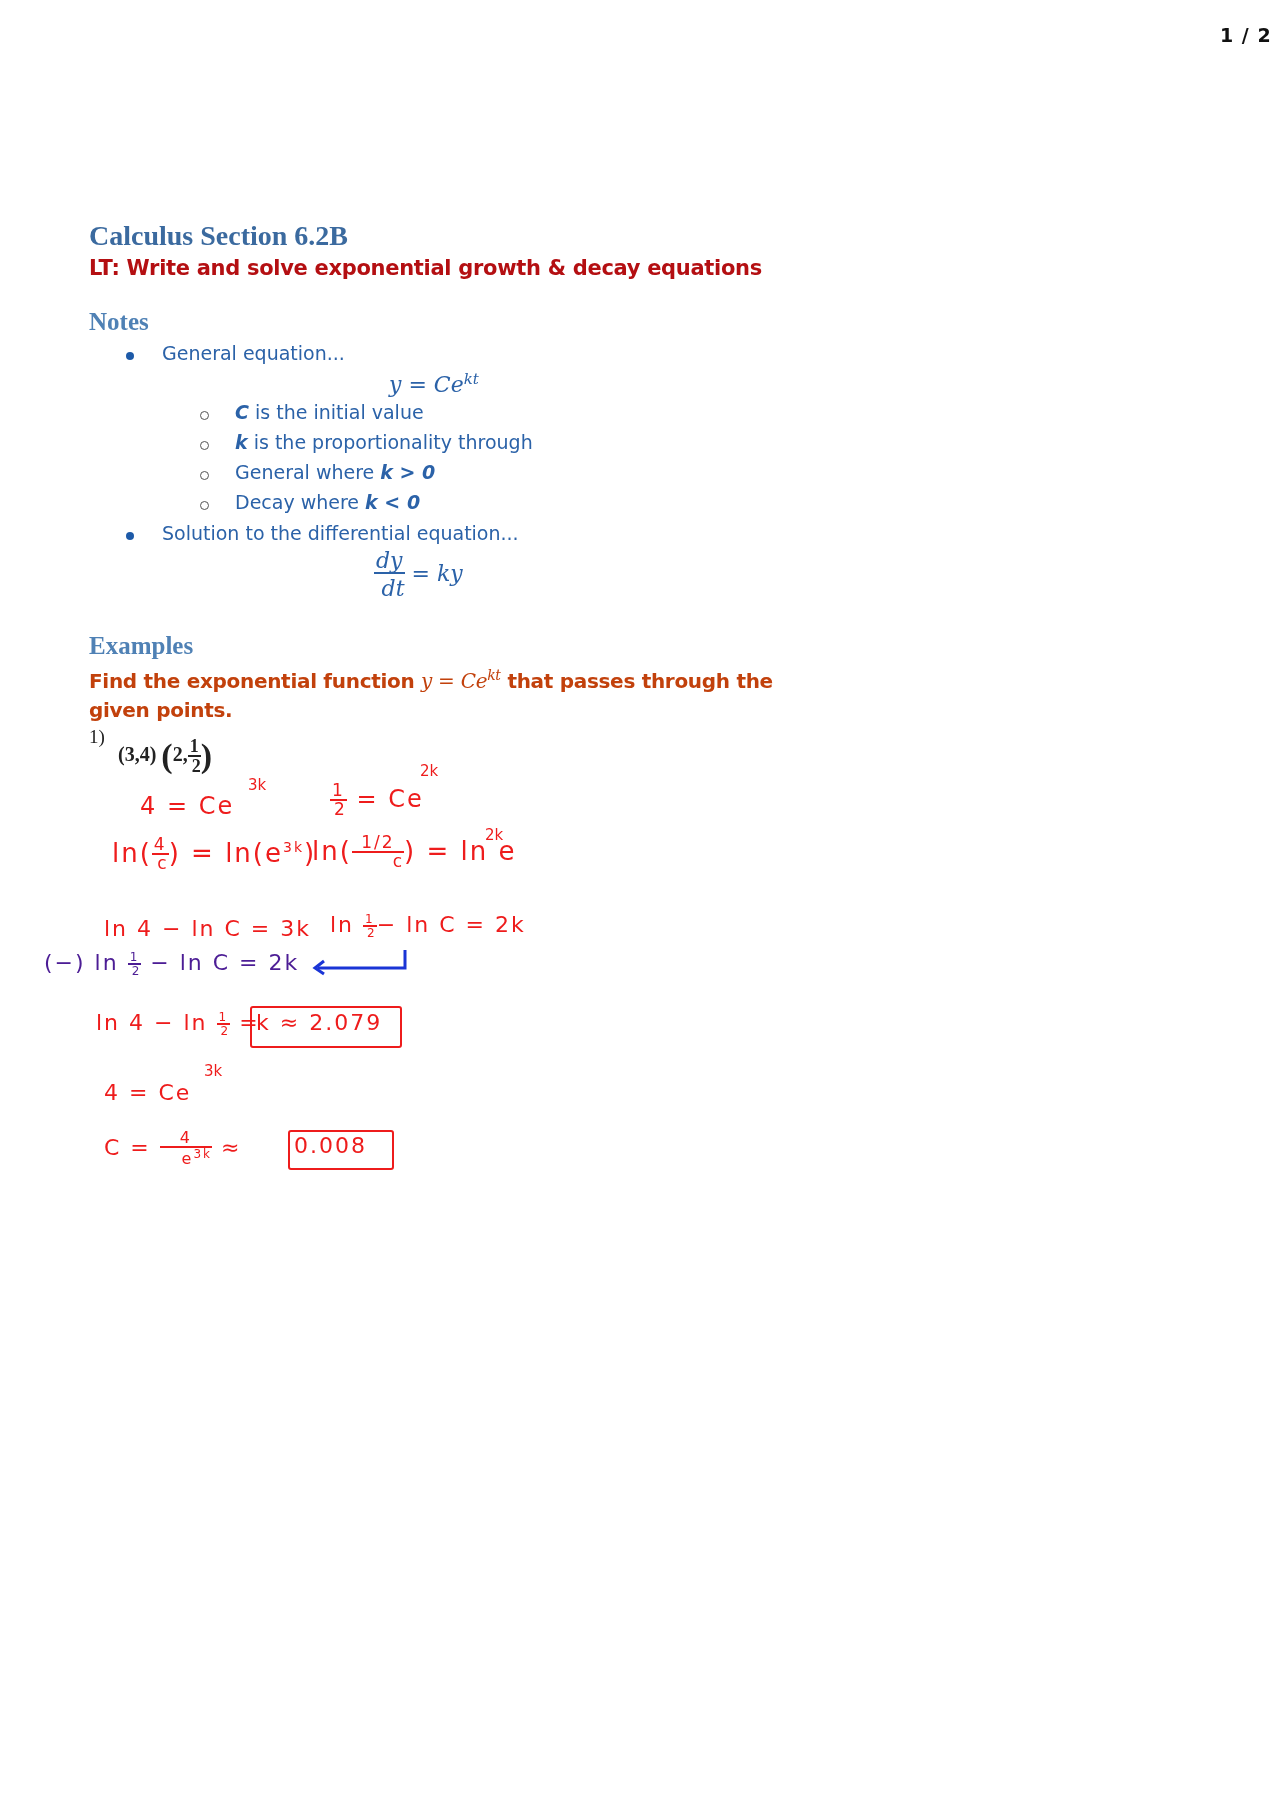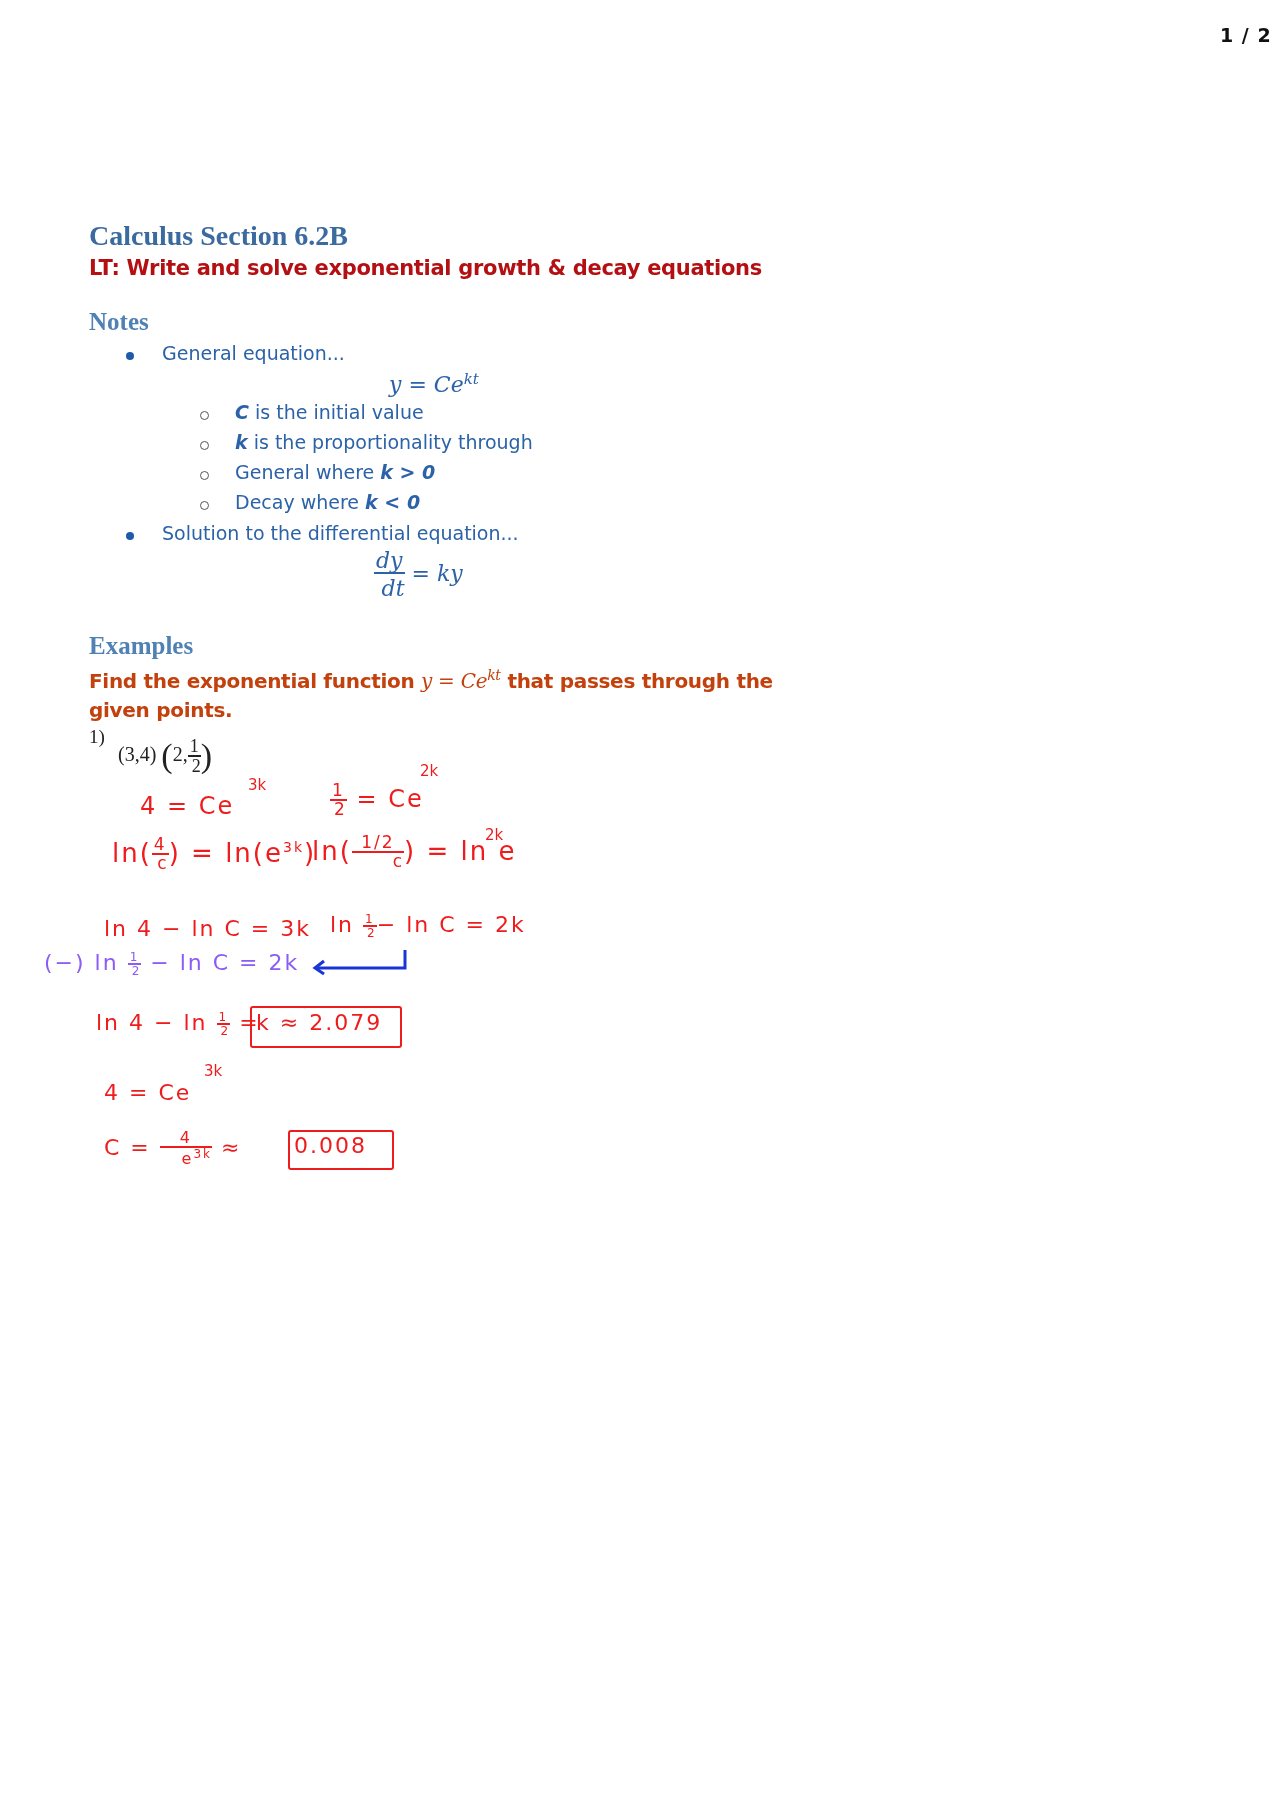--- a/index.html
+++ b/index.html
@@ -64,7 +64,7 @@
 <div class="blk" style="left:89px;top:698px;">given points.</div>
 
 <div class="serifblk" style="left:89px;top:726px;">1)</div>
-<div class="serifblk" style="left:118px;top:737px;font-size:20px;">
+<div class="serifblk" style="left:118px;top:737px;font-size:20px;font-weight:bold;">
   <span>(3,4)</span>
   <span style="font-size:34px;vertical-align:middle;">(</span><span>2,</span><span class="frac" style="font-size:18px;">
       <span class="n">1</span>

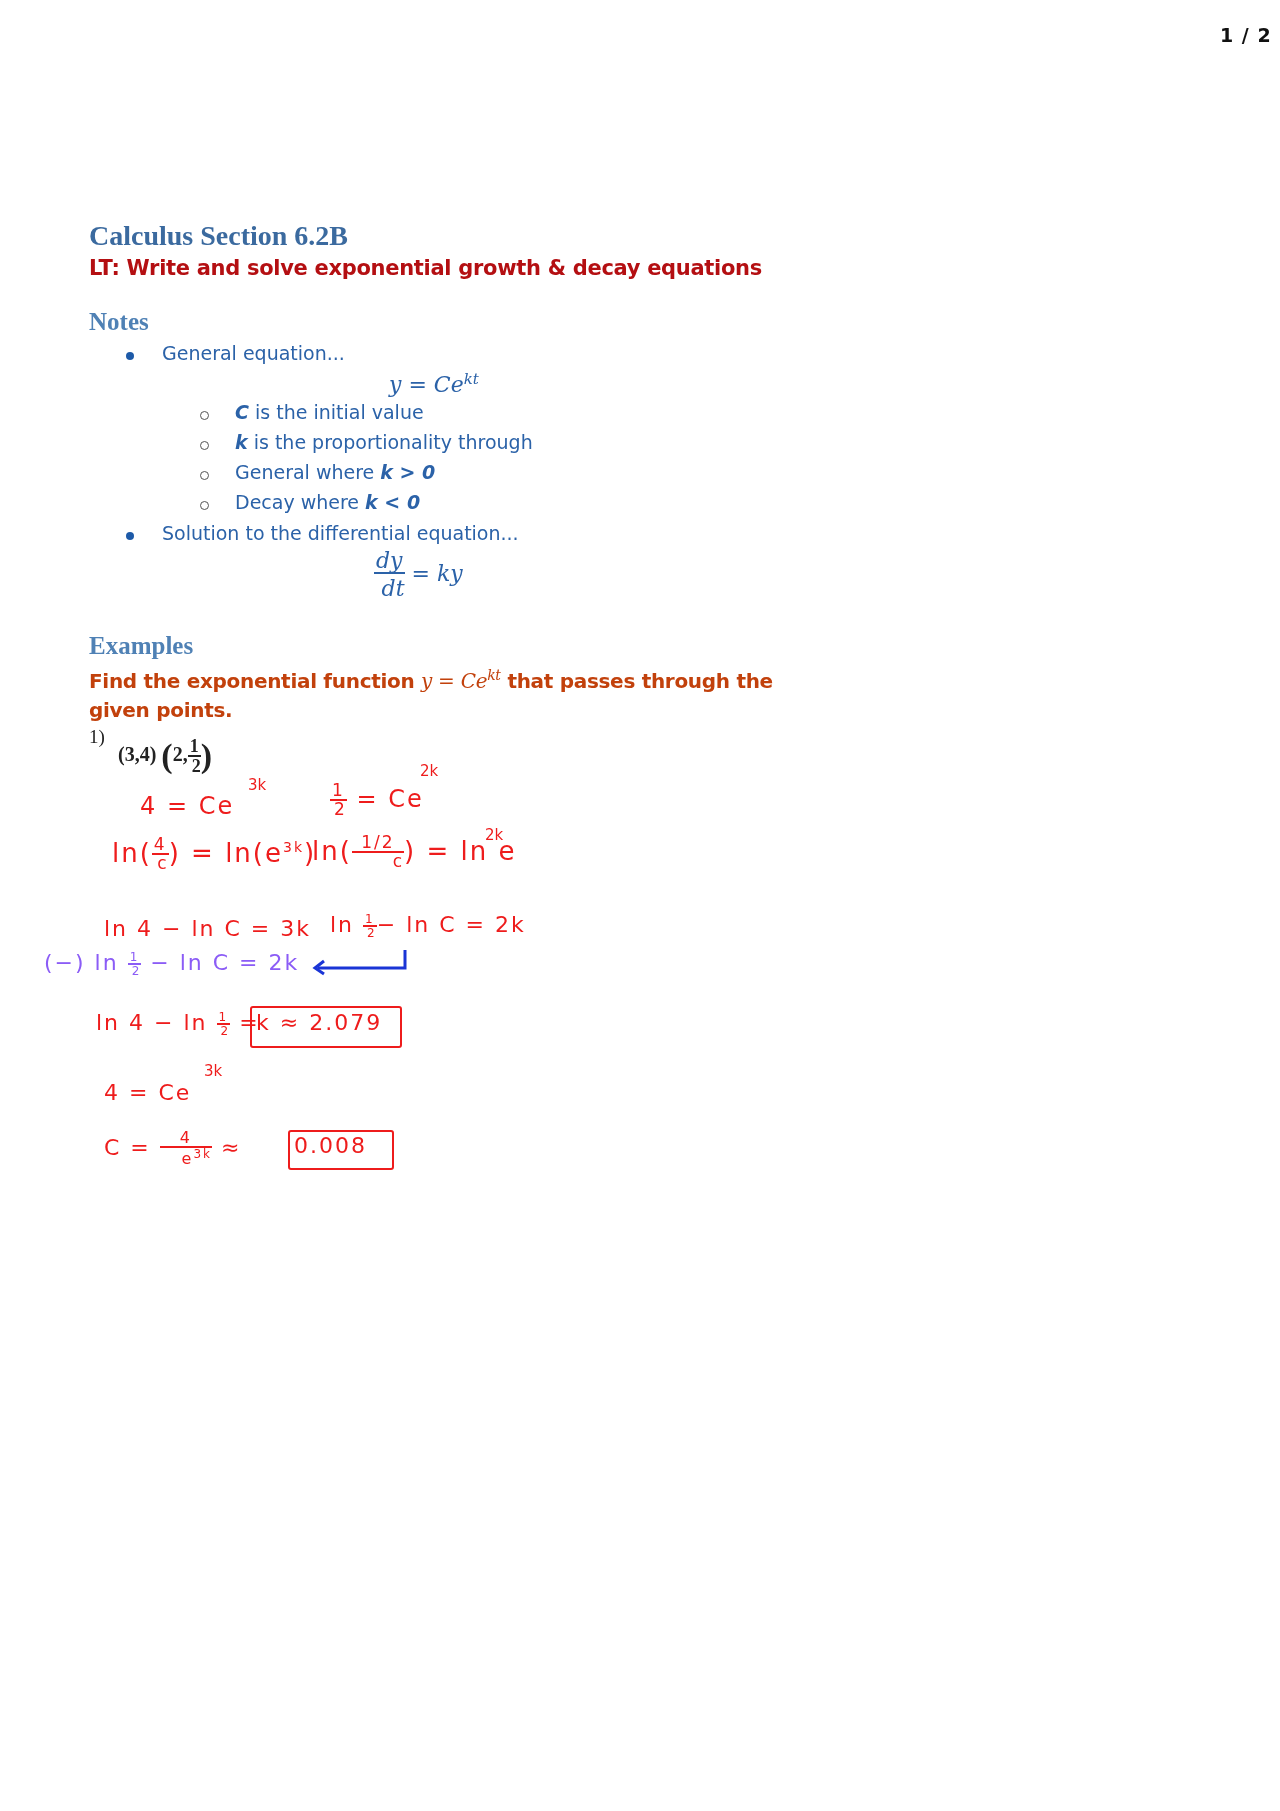--- a/index.html
+++ b/index.html
@@ -17,7 +17,7 @@
   .blk { position: absolute; font: bold 20px "DejaVu Sans", sans-serif; color: #c2410c; letter-spacing: -0.3px; }
   .serifblk { position: absolute; font: 19px "Liberation Serif", serif; color: #222; }
   .hw { position: absolute; font: 24px "DejaVu Sans", sans-serif; color: #ee1c1c; letter-spacing: 2px; }
-  .hwb { position: absolute; font: 24px "DejaVu Sans", sans-serif; color: #8b5cf6; letter-spacing: 2px; }
+  .hwb { position: absolute; font: 24px "DejaVu Sans", sans-serif; color: #4c1d95; letter-spacing: 2px; }
   .sup { position: absolute; font: 15px "DejaVu Sans", sans-serif; color: #ee1c1c; }
   .box { position: absolute; border: 2.5px solid #ee1c1c; border-radius: 3px; }
   .frac { display: inline-flex; flex-direction: column; align-items: flex-end; vertical-align: middle; line-height: 1; }

